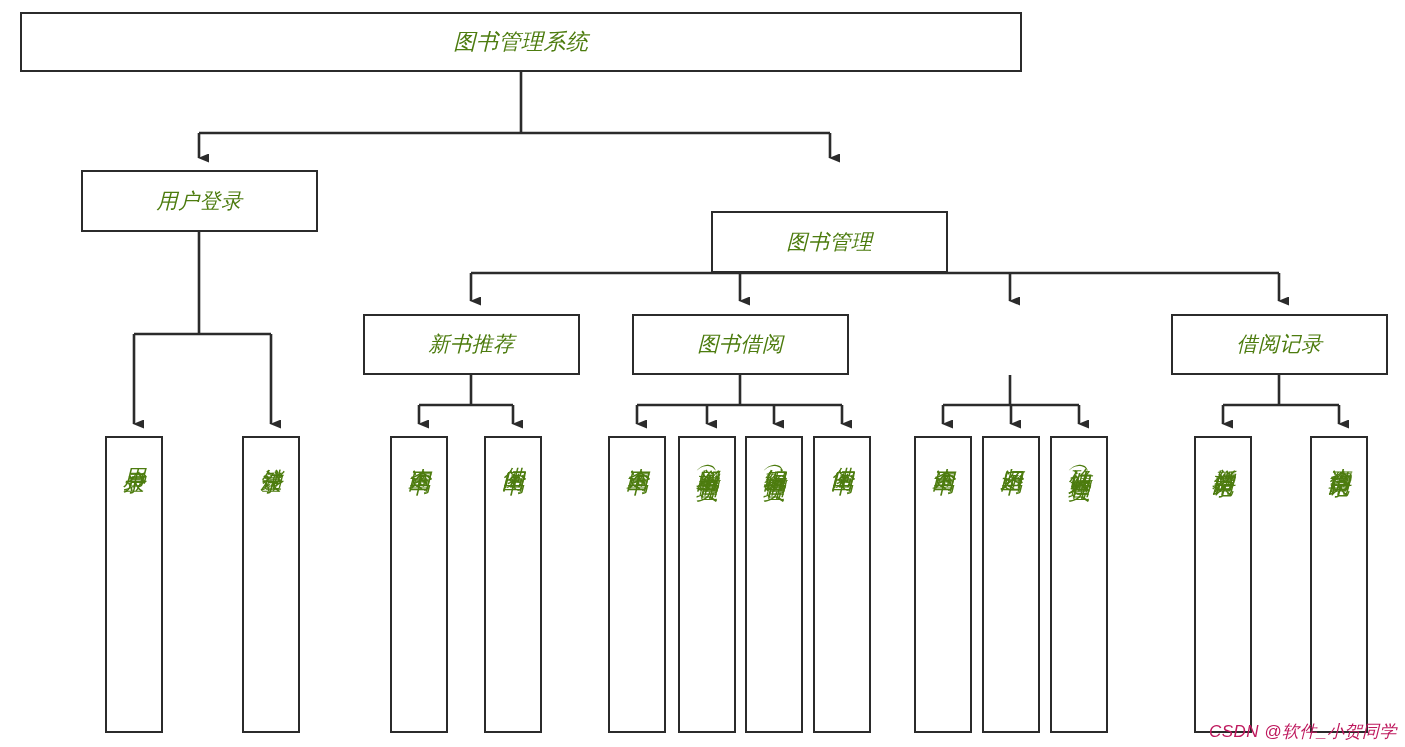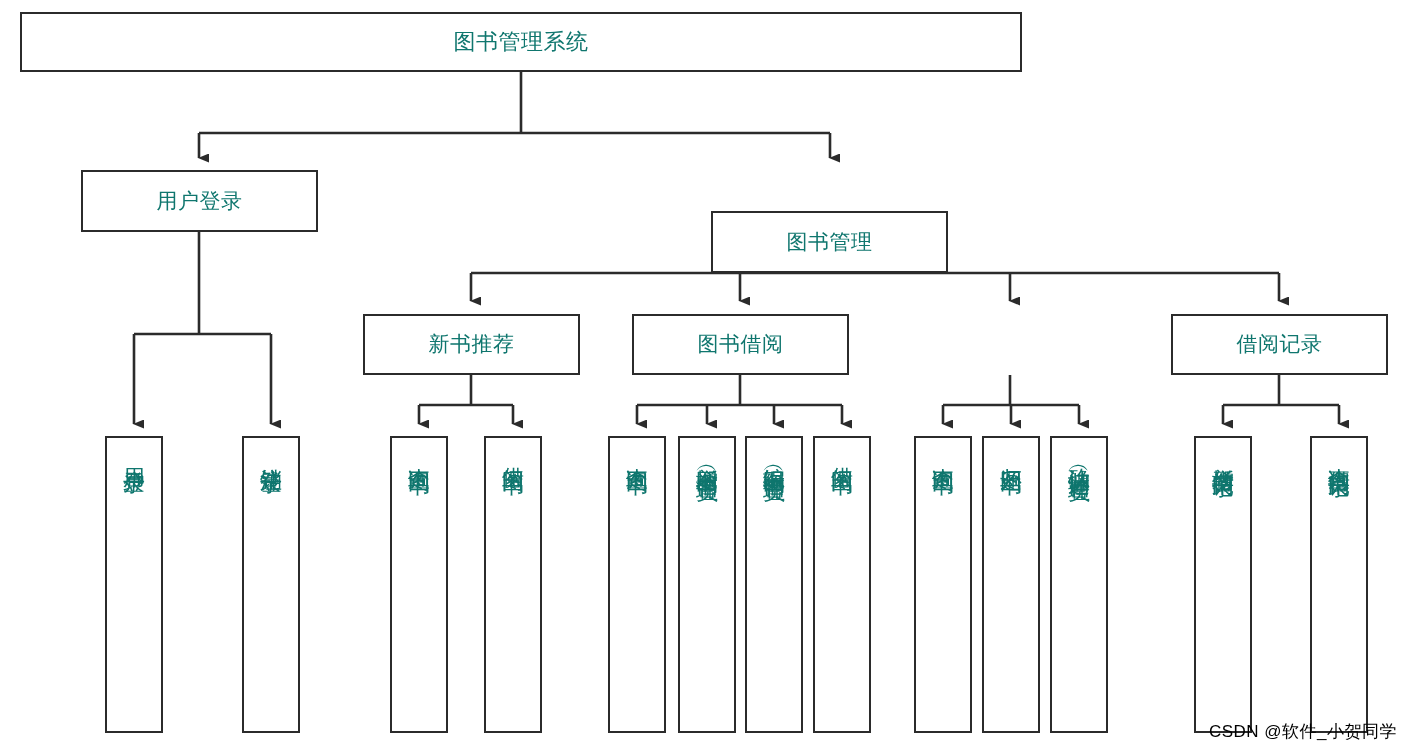--- a/index.html
+++ b/index.html
@@ -40,7 +40,8 @@
     line-height: 1.05;
     letter-spacing: 0.5px;
     white-space: nowrap;
-    color: #0f766e;
+    color: #4d7c0f;
+    font-style: italic;
   }
   .node-box.vertical {
     align-items: flex-start;

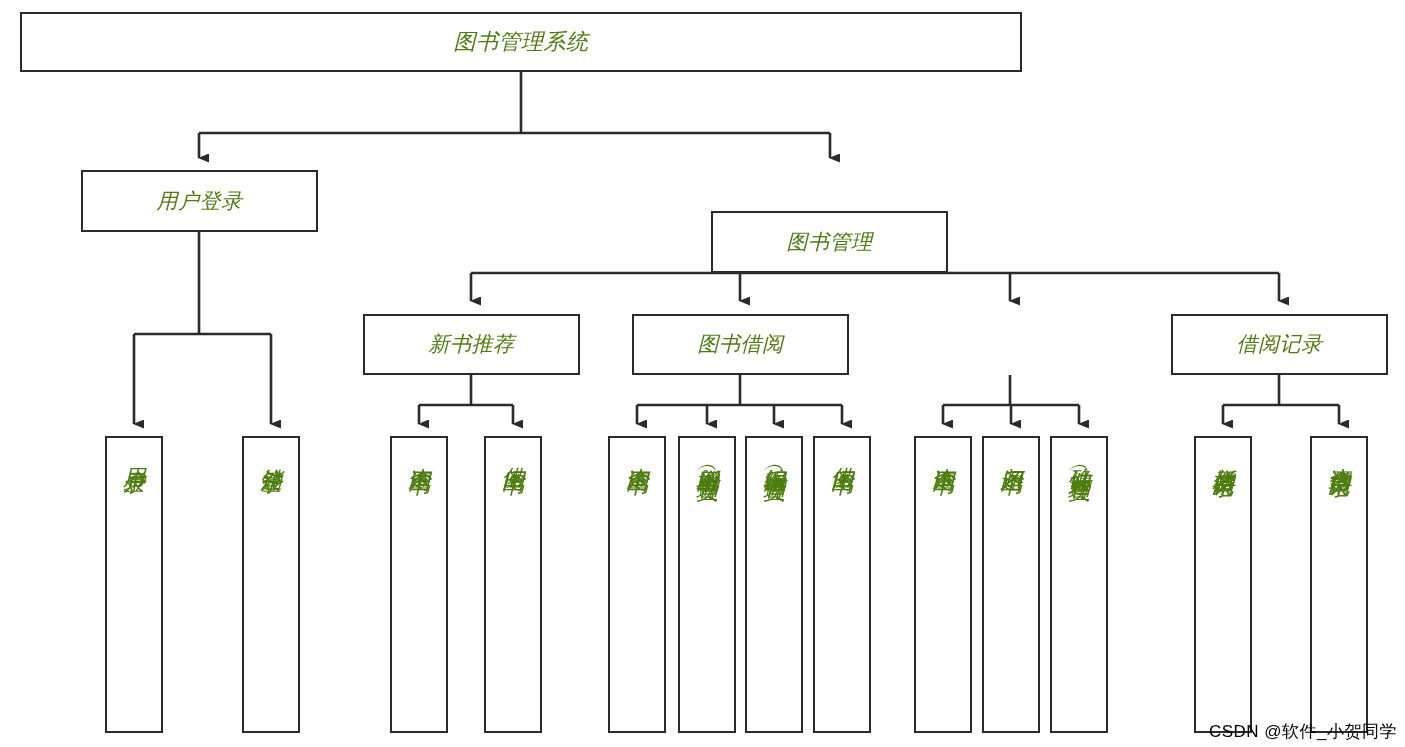--- a/index.html
+++ b/index.html
@@ -63,10 +63,11 @@
     right: 8px;
     bottom: 4px;
     font-size: 17px;
-    color: #000000;
+    color: #be185d;
     letter-spacing: 0.5px;
     white-space: nowrap;
     user-select: none;
+    font-style: italic;
   }
 </style>
 </head>

